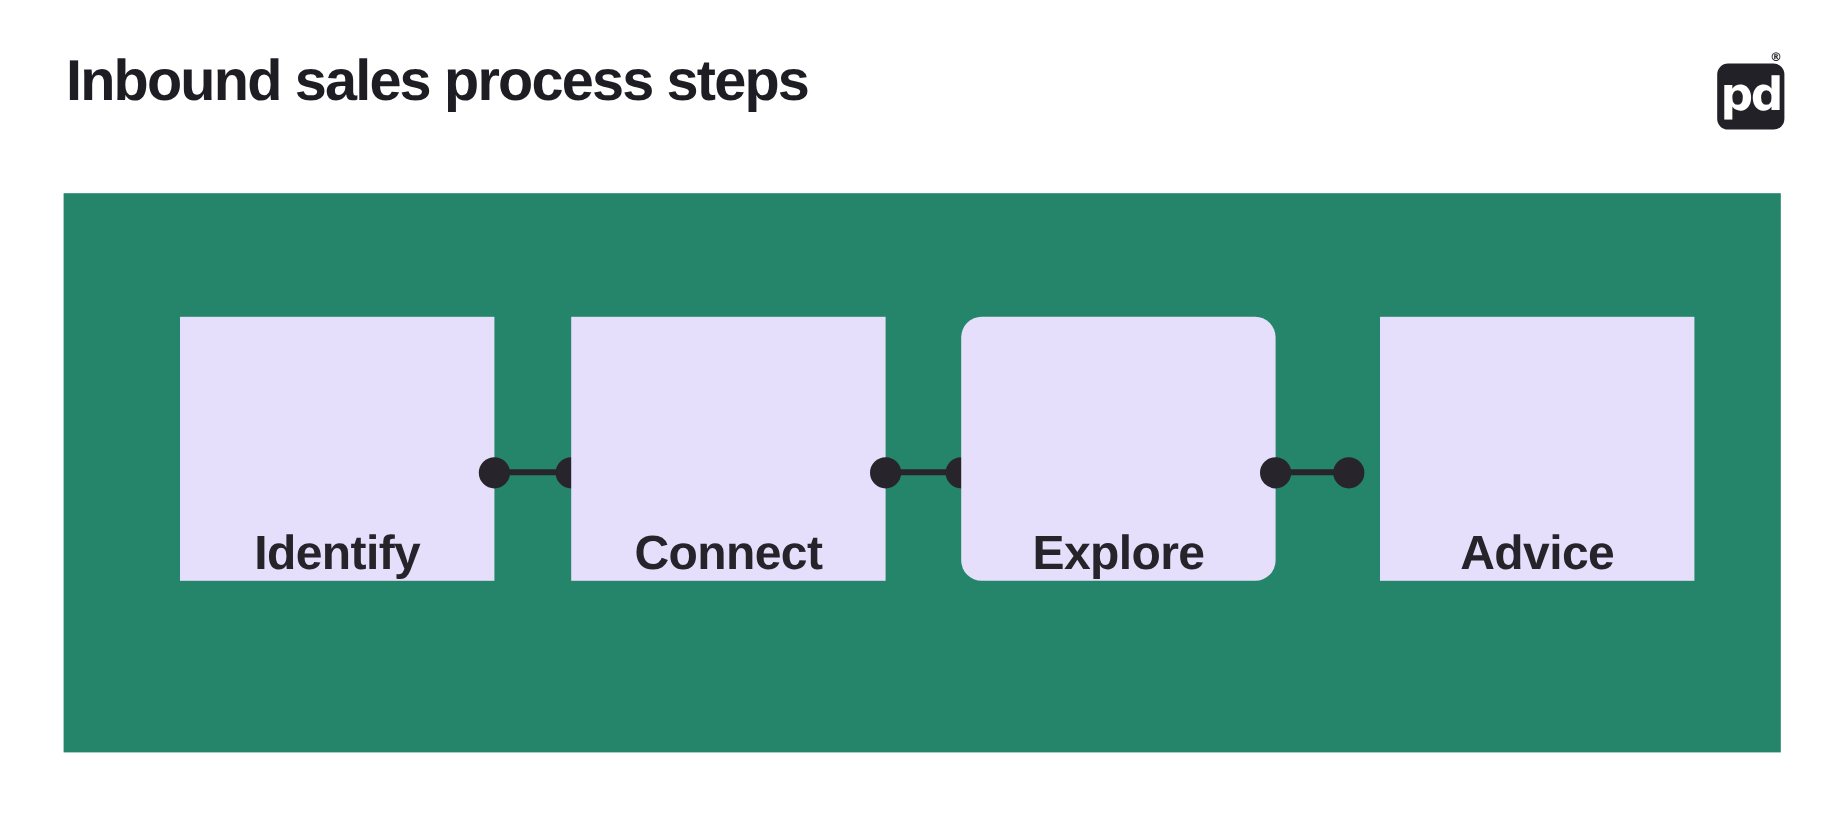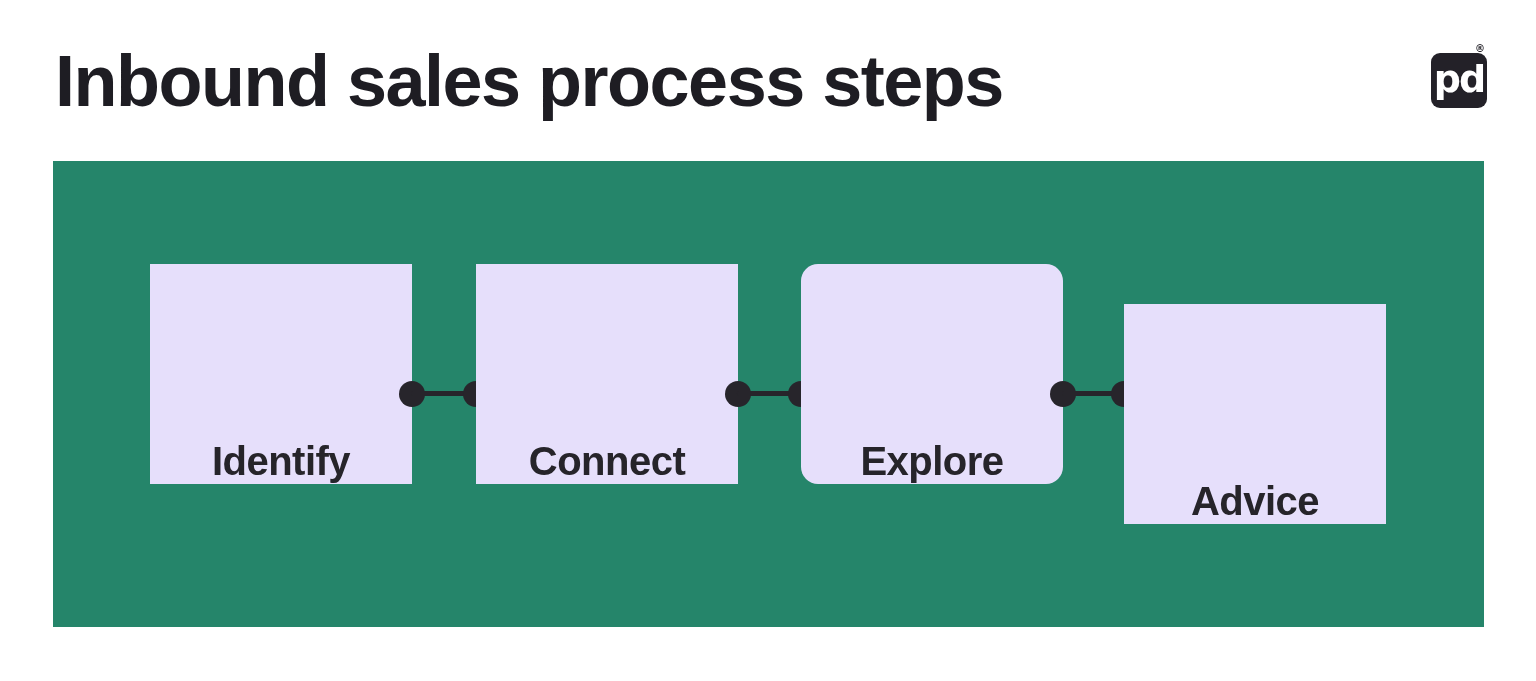--- a/index.html
+++ b/index.html
@@ -17,7 +17,7 @@
     position: absolute;
     left: 55px;
     top: 42px;
-    font-size: 72px;
+    font-size: 48px;
     line-height: 1.1;
     font-weight: bold;
     letter-spacing: -1.5px;

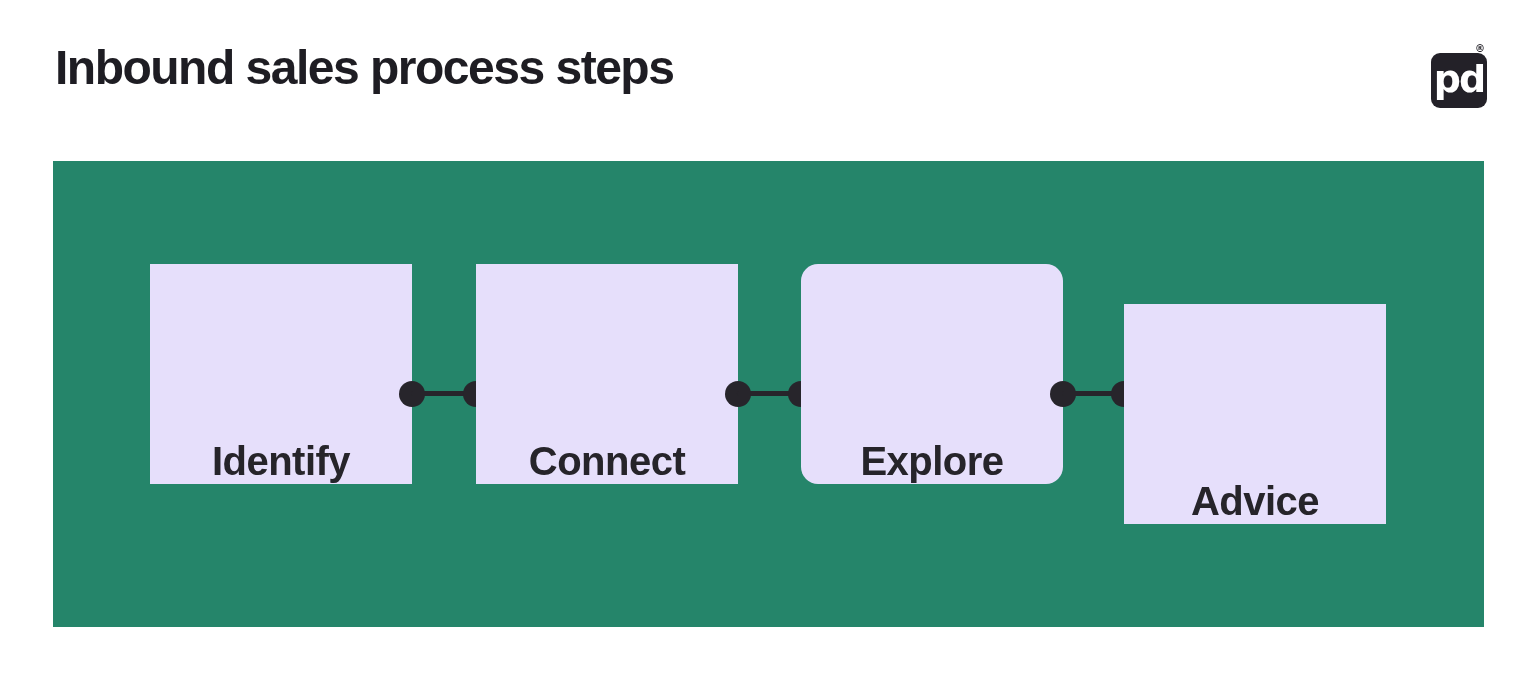--- a/index.html
+++ b/index.html
@@ -83,7 +83,7 @@
   .step-0 { left: 97px; }
   .step-1 { left: 423px; }
   .step-2 { left: 748px; border-radius: 17px; }
-  .step-3 { left: 1071px; margin-top: 40px; }
+  .step-3 { left: 1097px; }
 
   
   .connector {

